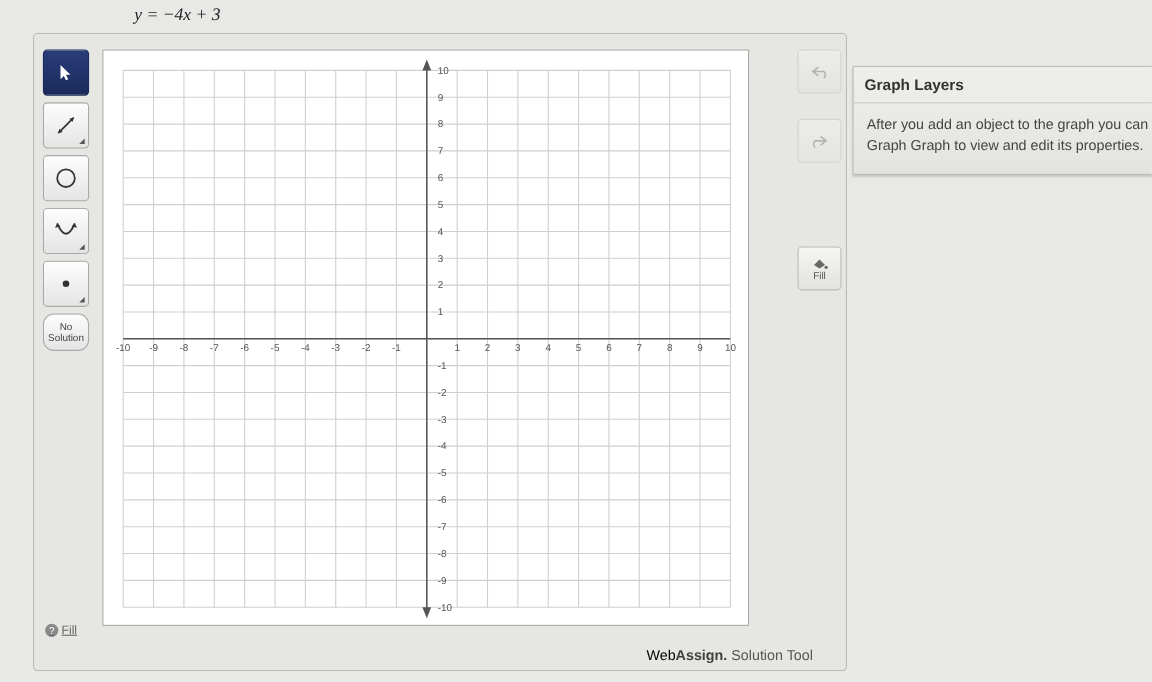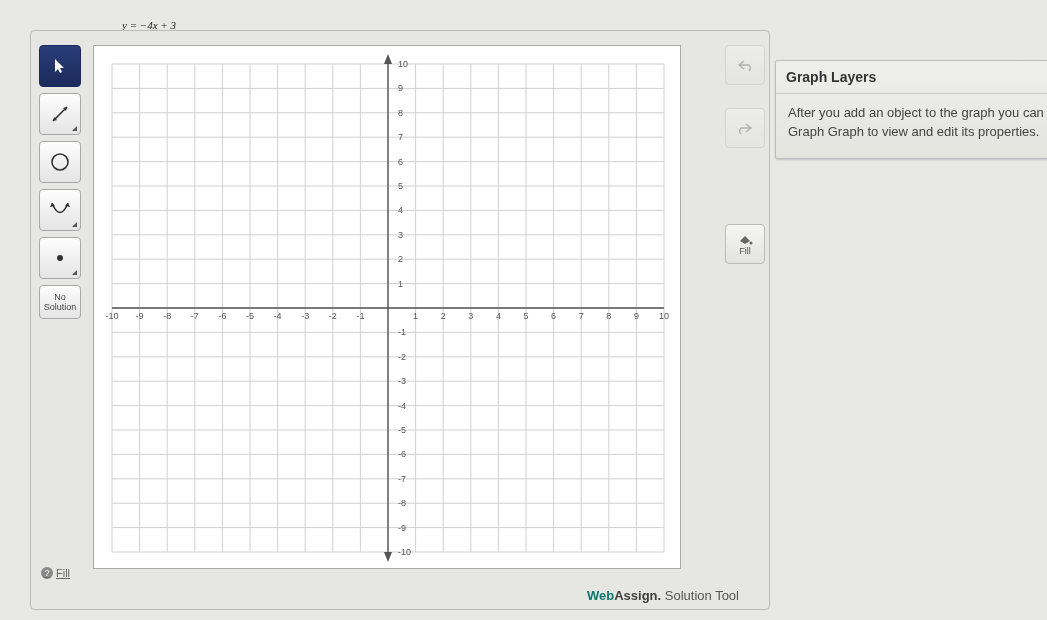--- a/index.html
+++ b/index.html
@@ -15,10 +15,10 @@
   }
   .equation {
     position: absolute;
-    top: 19px;
+    top: 5px;
     left: 122px;
     font-style: italic;
-    font-size: 11px;
+    font-size: 16px;
     font-family: "Times New Roman", serif;
     color: #222;
   }

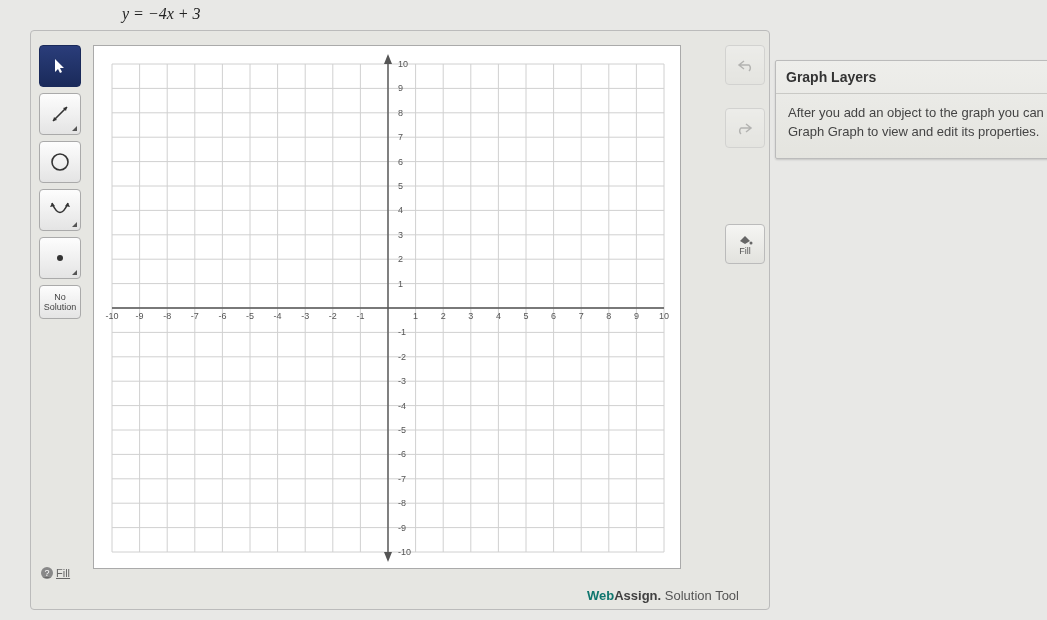--- a/index.html
+++ b/index.html
@@ -216,7 +216,7 @@
         </svg>
       <span class="corner"></span>
     </div>
-    <div class="no-solution" style="white-space:pre-line;">No
+    <div class="no-solution" style="white-space:pre-line;border-radius:10px;">No
 Solution</div>
   </div>
 

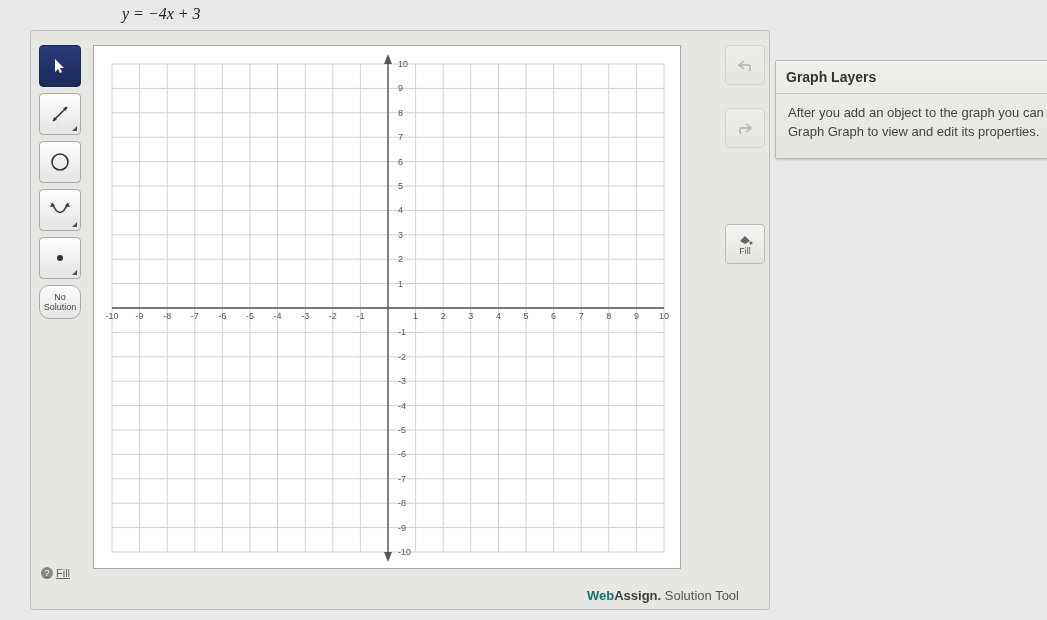--- a/index.html
+++ b/index.html
@@ -142,7 +142,7 @@
     font-size:13px;
     color:#444;
   }
-  .footer-brand .wa-web { font-weight:700; color:#0f766e;margin-top:48px;}
+  .footer-brand .wa-web { font-weight:400; color:#000000;margin-top:48px;}
   .footer-brand .wa-assign { font-weight:700; color:#404040;}
   .footer-brand .wa-rest { color:#555;}
   .layers-panel {

